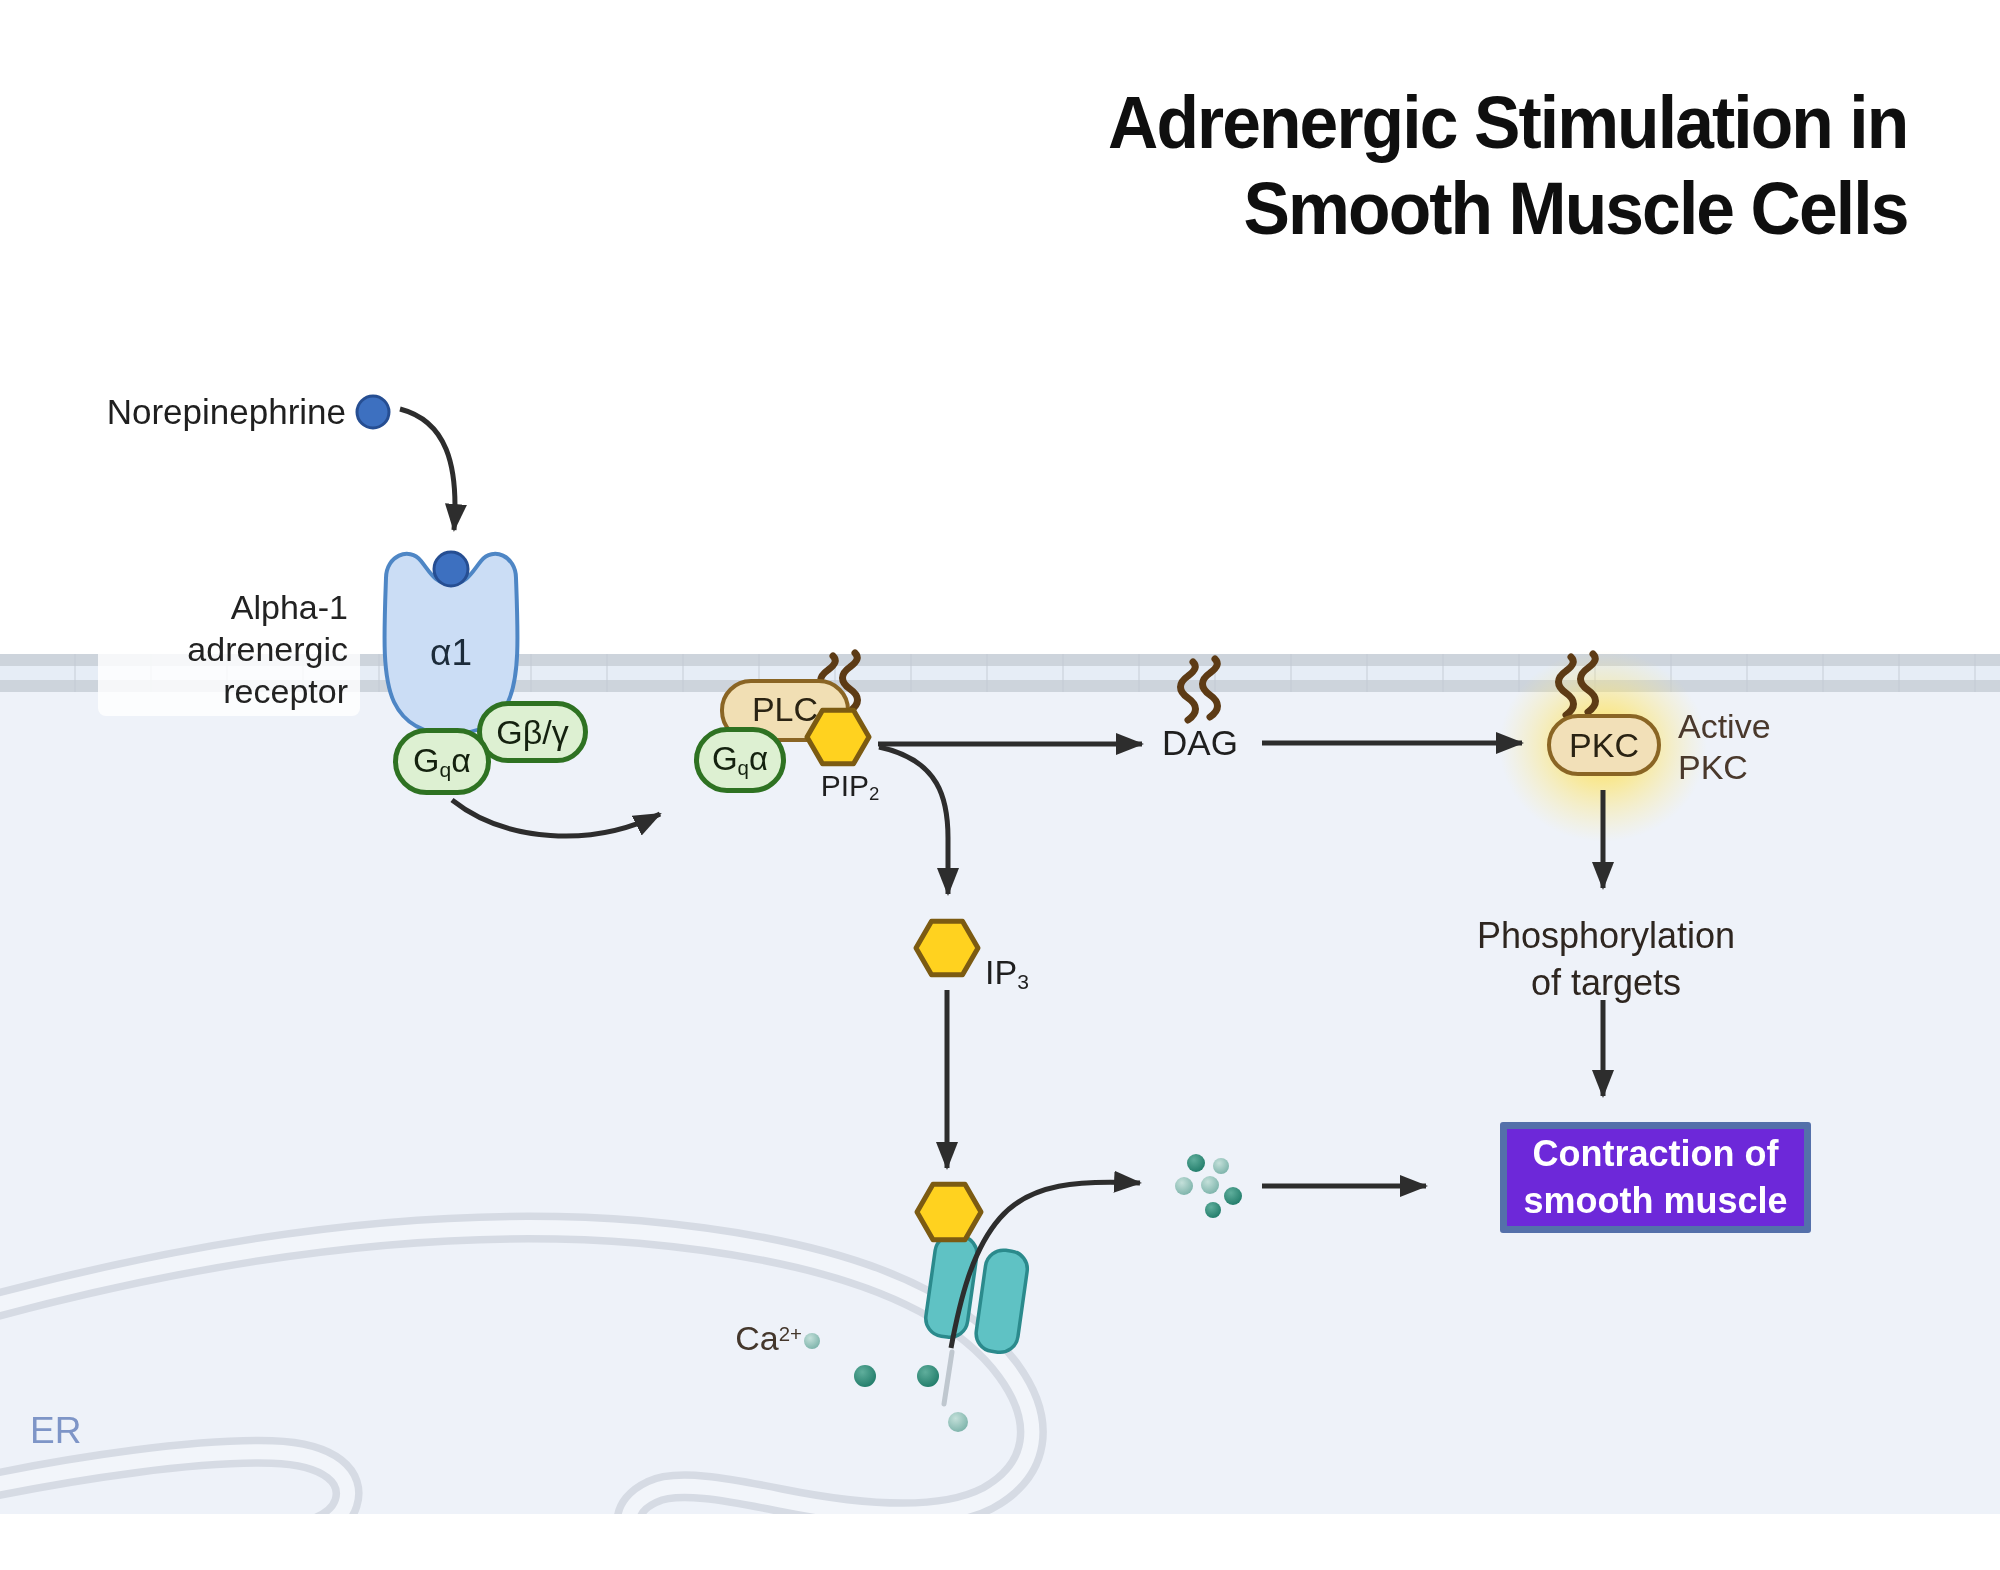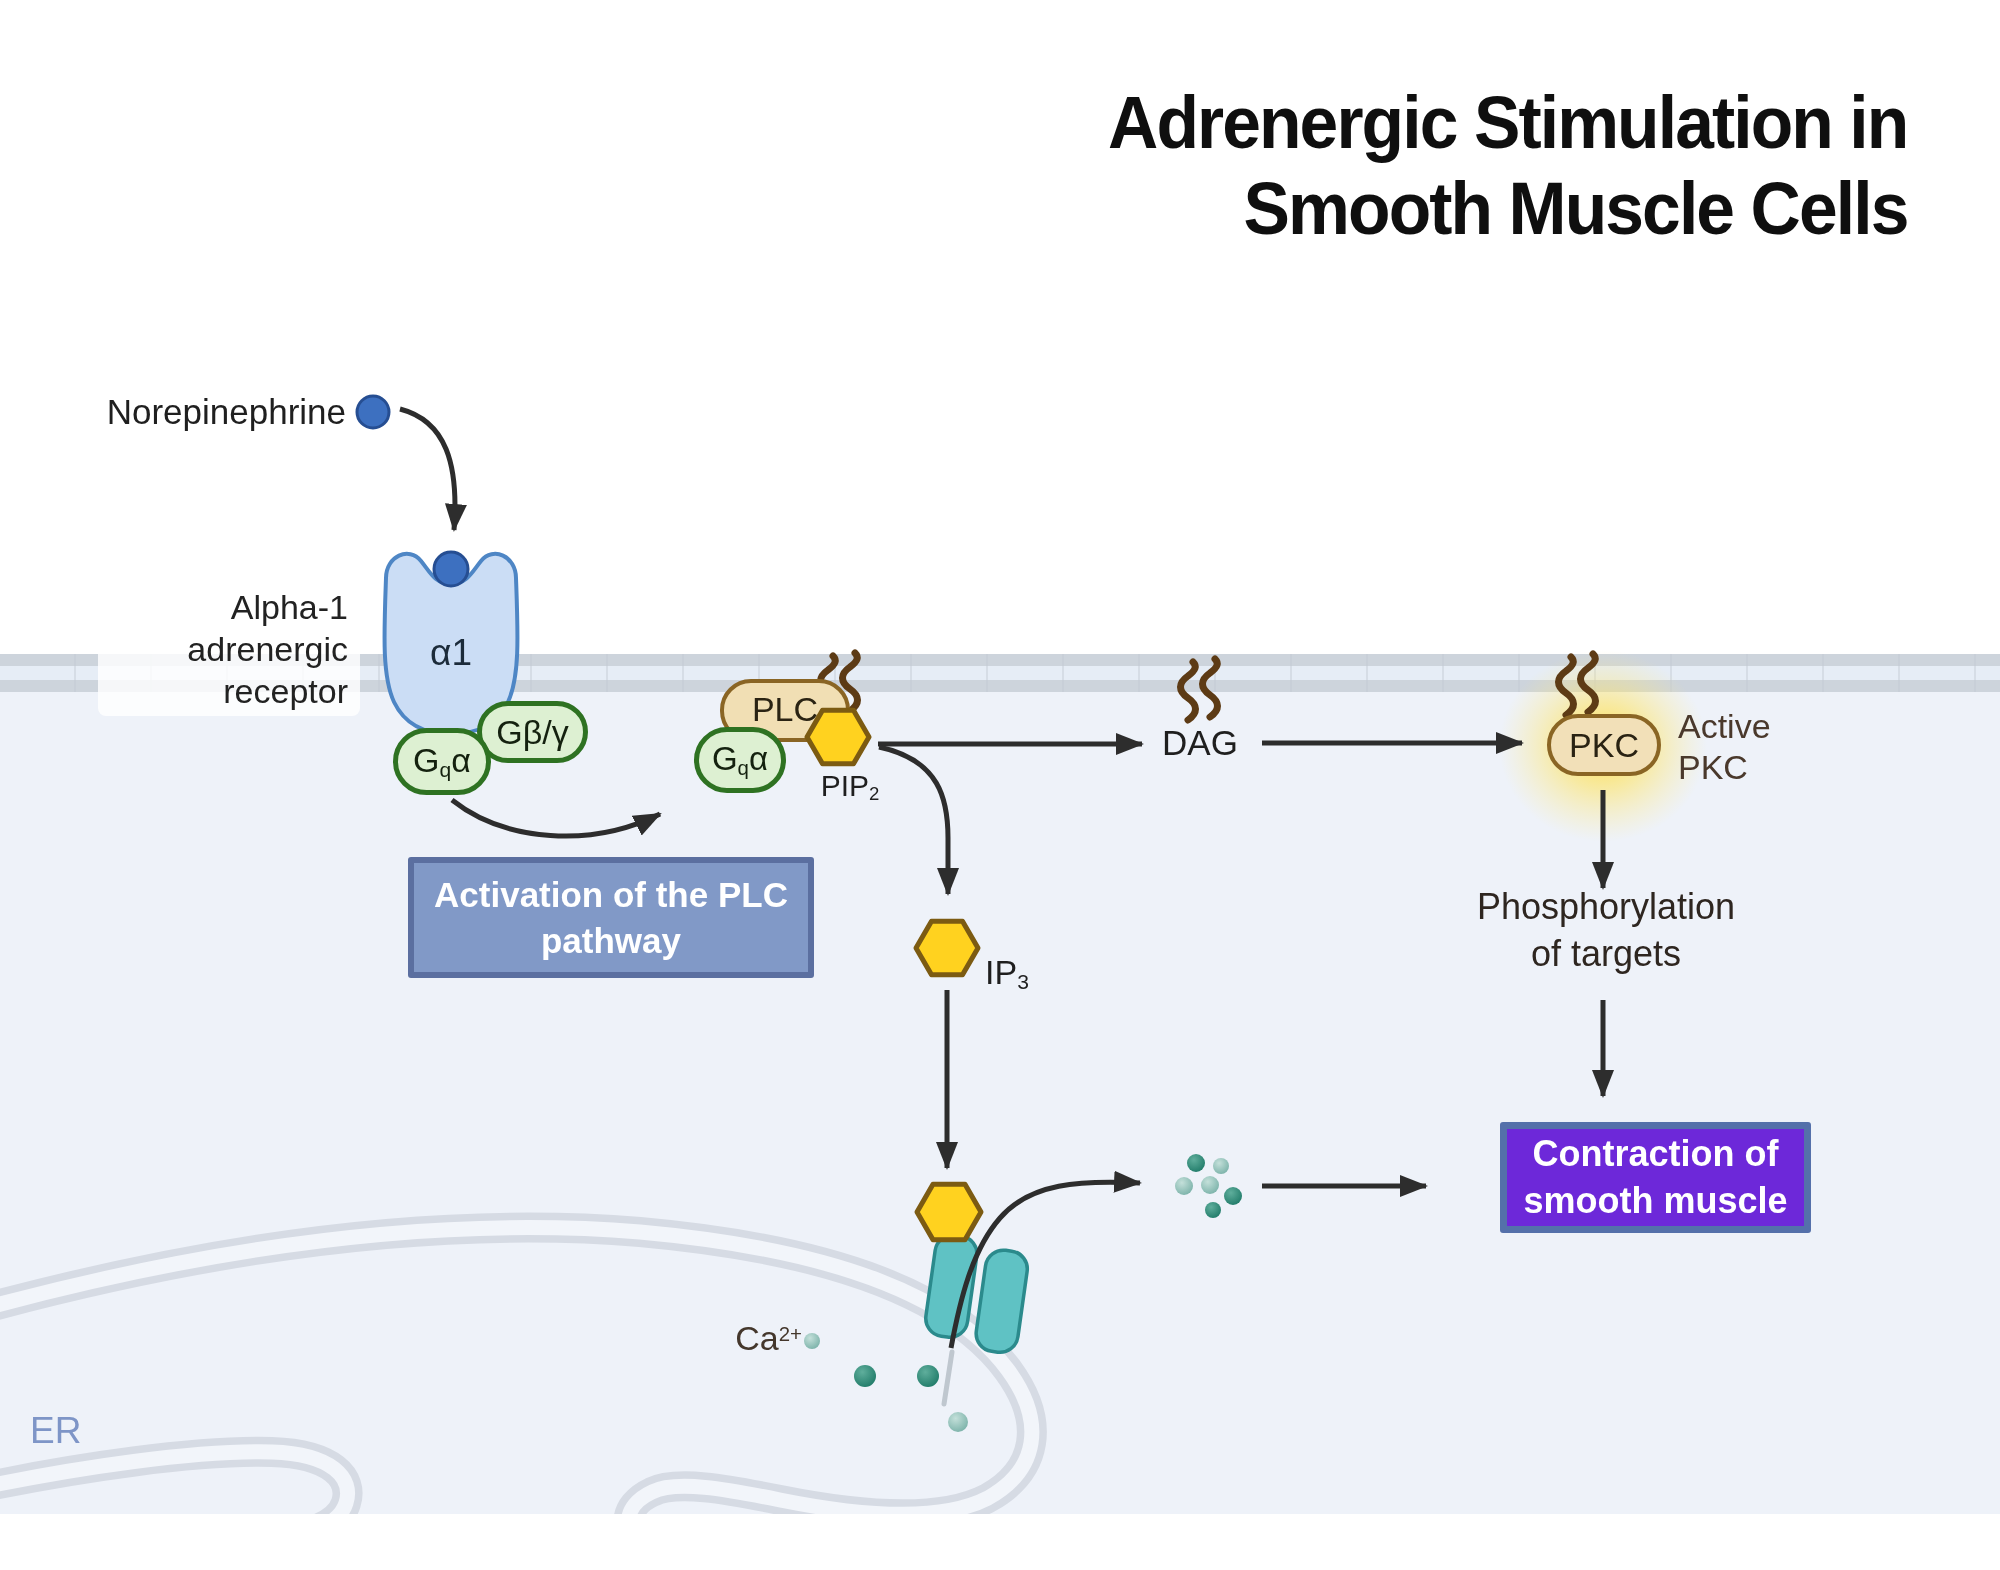--- a/index.html
+++ b/index.html
@@ -211,10 +211,6 @@
     <div>of targets</div>
   </div>
 
-  <div class="pbox" id="activation-box">
-    <div>Activation of the PLC</div>
-    <div>pathway</div>
-  </div>
 
   <div class="pbox" id="contraction-box">
     <div>Contraction of</div>

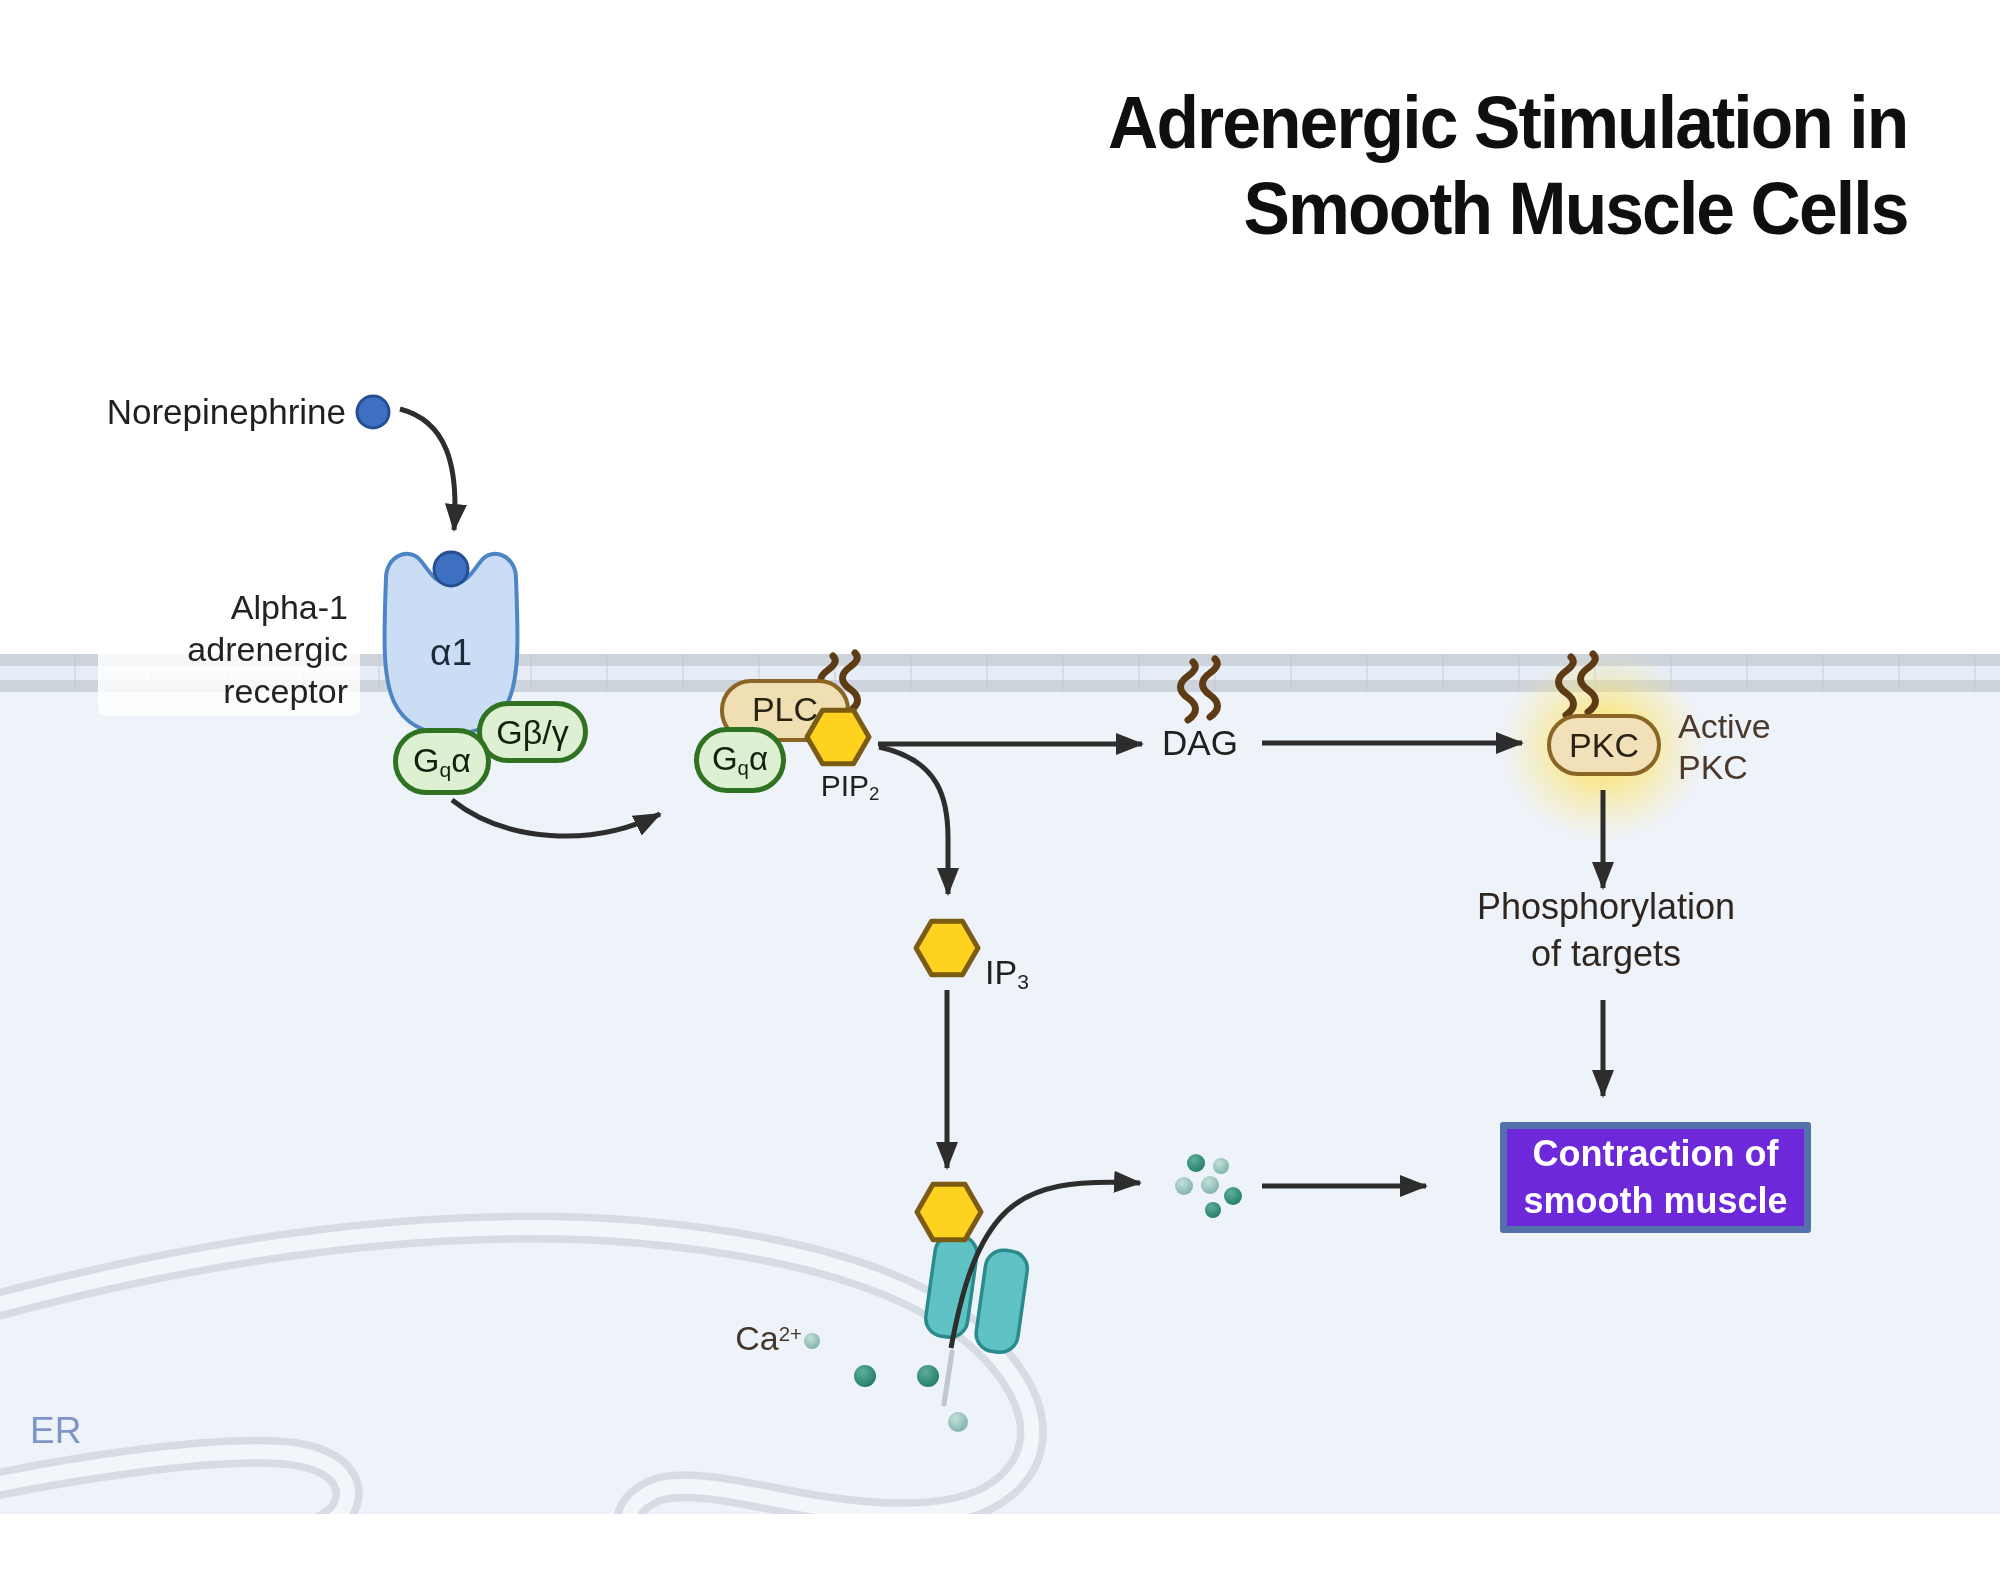--- a/index.html
+++ b/index.html
@@ -41,7 +41,7 @@
   #er-label{left:30px;top:1410px;font-size:37px;color:#7e95c7;}
   #cytoplasm-label{left:1400px;top:1476px;width:552px;font-size:37px;color:#96aad4;}
 
-  #phospho-label{left:1445px;top:884px;width:322px;font-size:36px;line-height:1.3;color:#2e2620;}
+  #phospho-label{left:1445px;top:913px;width:322px;font-size:36px;line-height:1.3;color:#2e2620;}
 
   .pbox{position:absolute;z-index:2;box-sizing:border-box;display:flex;flex-direction:column;
         align-items:center;justify-content:center;color:#fff;font-weight:bold;

